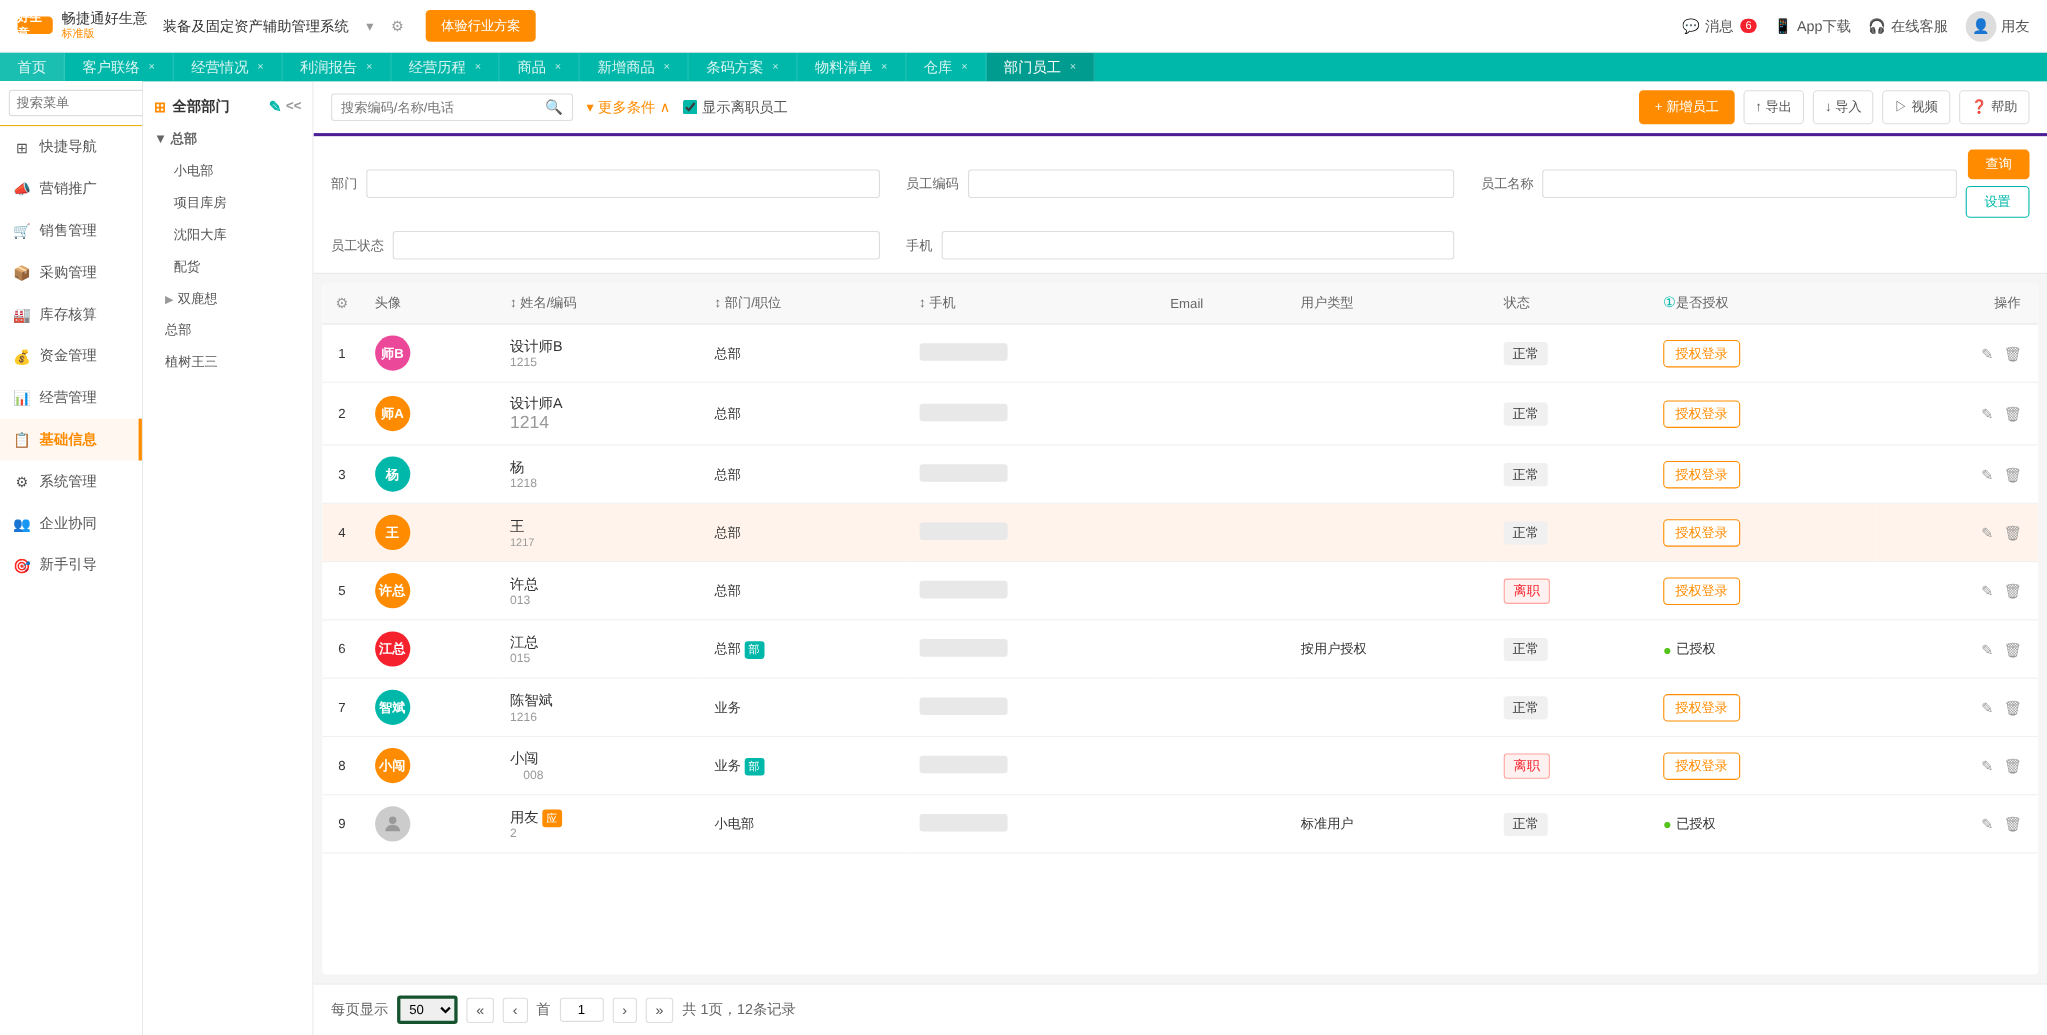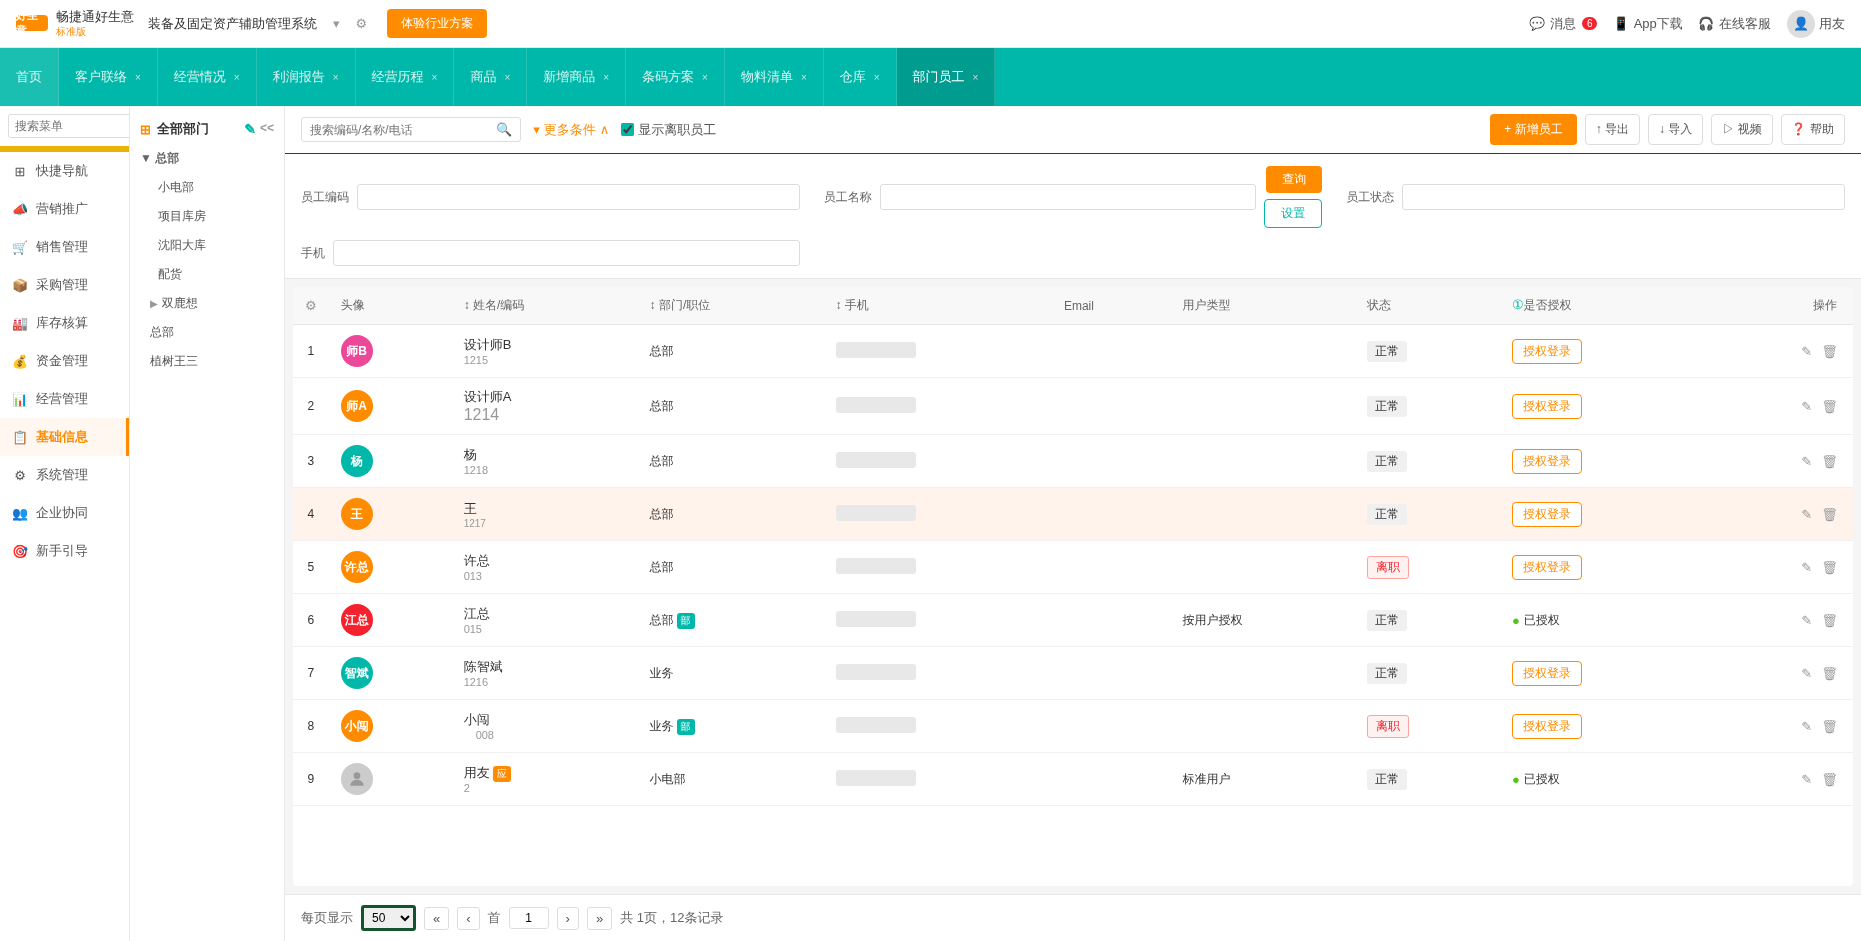--- a/index.html
+++ b/index.html
@@ -21,7 +21,7 @@
     .avatar-circle { width: 28px; height: 28px; border-radius: 50%; background: #ddd; display: flex; align-items: center; justify-content: center; color: #999; }
 
     
-    .nav-tabs { display: flex; background: #00b8a9; height: 58px; flex-shrink: 0; align-items: stretch; overflow-x: auto; }
+    .nav-tabs { display: flex; background: #00b8a9; height: 26px; flex-shrink: 0; align-items: stretch; overflow-x: auto; }
     .nav-tab { display: flex; align-items: center; padding: 0 16px; color: rgba(255,255,255,0.85); cursor: pointer; white-space: nowrap; font-size: 13px; gap: 6px; border-right: 1px solid rgba(255,255,255,0.15); }
     .nav-tab.active { background: rgba(0,0,0,0.15); color: #fff; }
     .nav-tab .close-x { font-size: 10px; color: rgba(255,255,255,0.7); margin-left: 2px; }

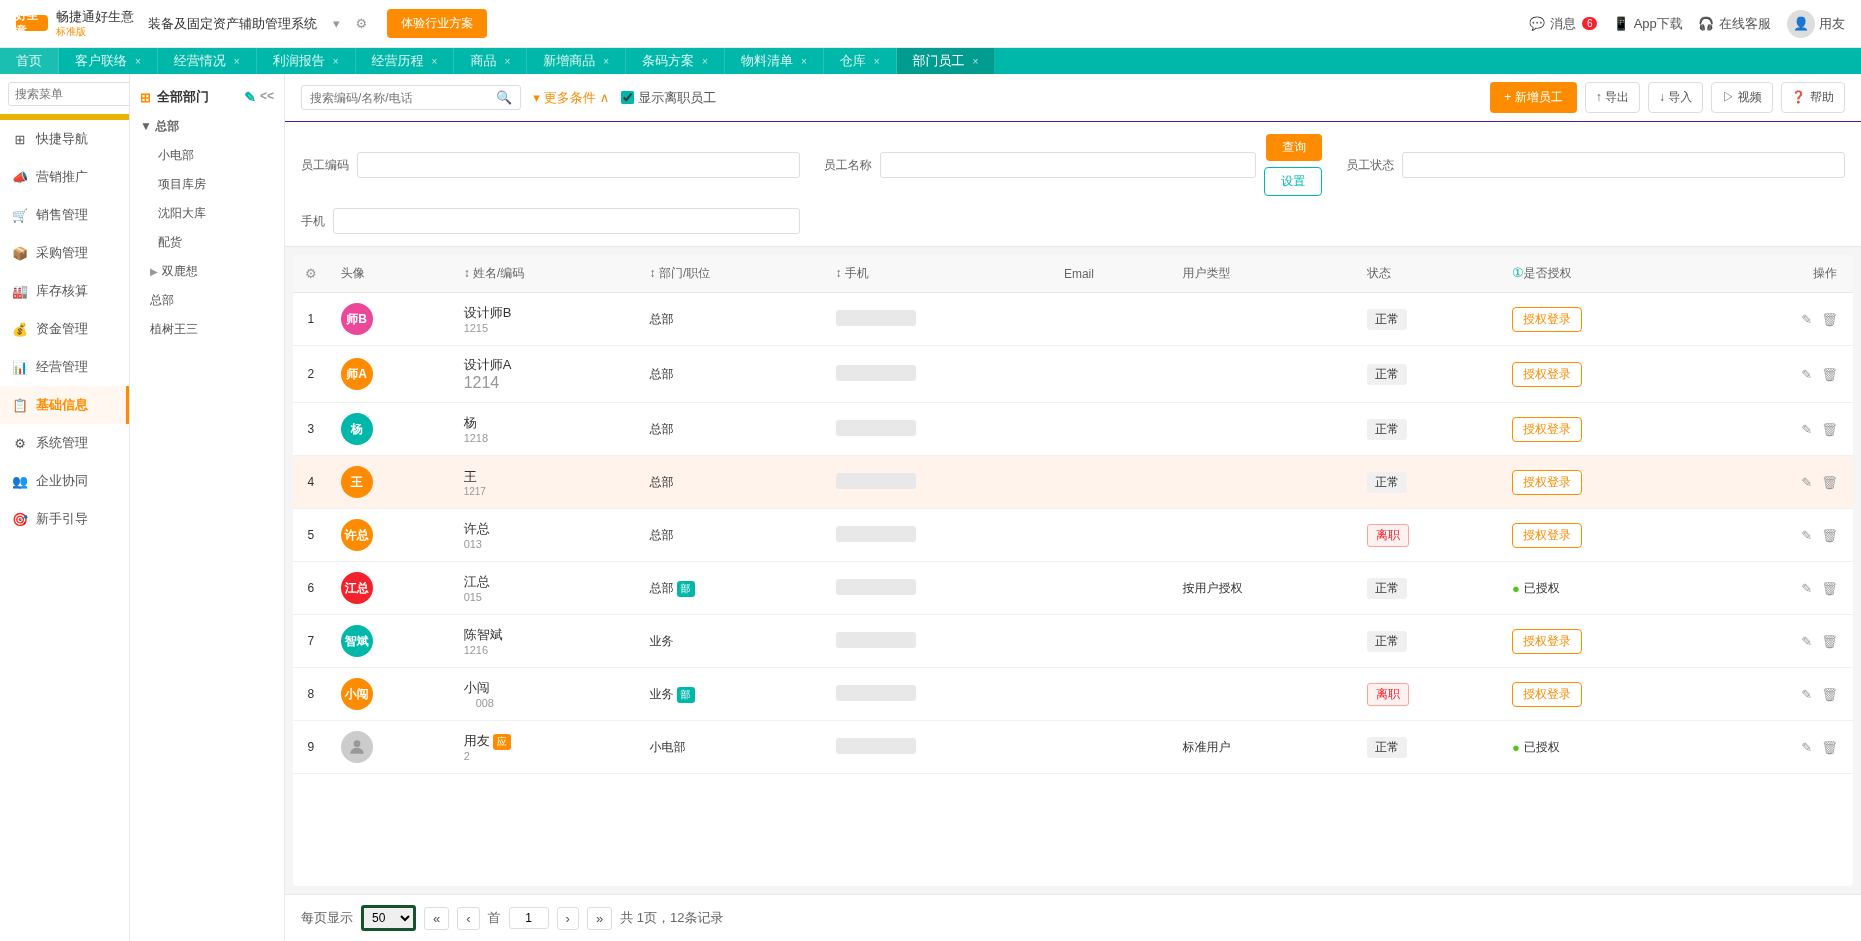--- a/index.html
+++ b/index.html
@@ -32,7 +32,7 @@
 
     
     .sidebar { width: 130px; background: #fff; border-right: 1px solid #e8e8e8; display: flex; flex-direction: column; flex-shrink: 0; overflow-y: auto; }
-    .sidebar-search { padding: 8px; display: flex; align-items: center; border-bottom: 6px solid #eab308; }
+    .sidebar-search { padding: 8px; display: flex; align-items: center; border-bottom: 1px solid #eab308; }
     .sidebar-search input { border: 1px solid #ddd; border-radius: 3px; padding: 4px 6px; font-size: 12px; flex: 1; outline: none; }
     .sidebar-item { display: flex; align-items: center; padding: 10px 12px; cursor: pointer; color: #555; font-size: 13px; gap: 8px; }
     .sidebar-item.active { background: #fff7f0; color: #ff8c00; font-weight: bold; border-right: 3px solid #ff8c00; }

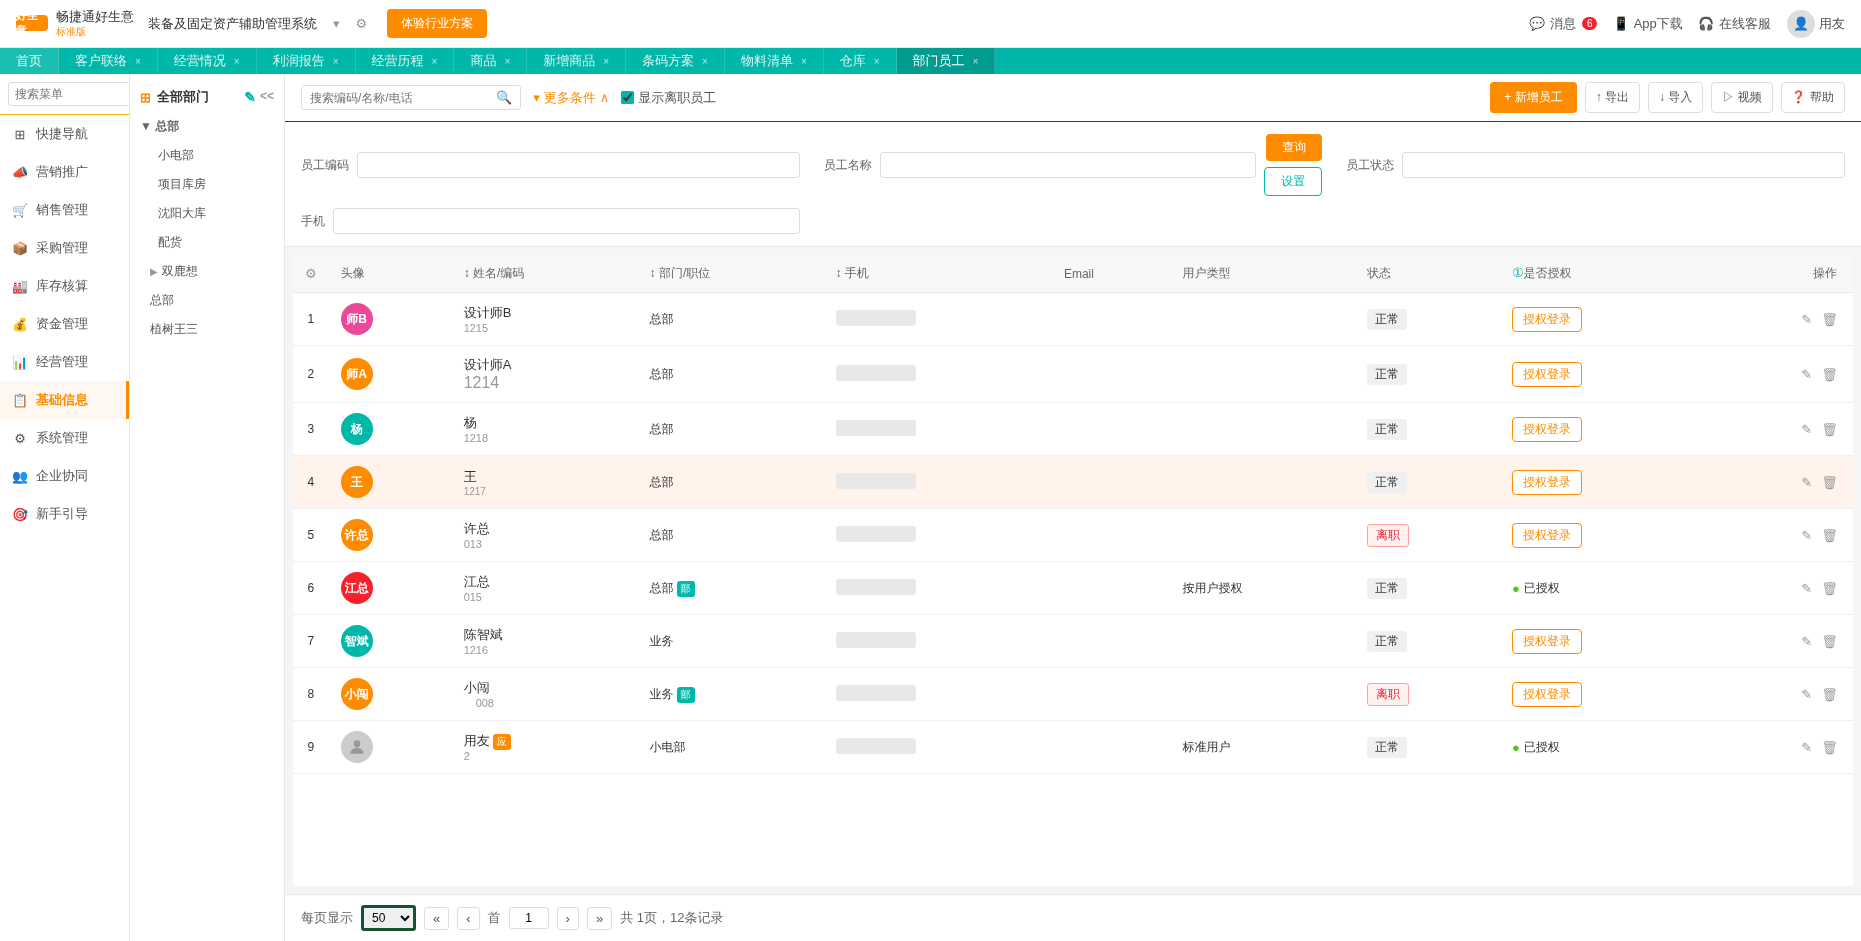--- a/index.html
+++ b/index.html
@@ -57,7 +57,7 @@
     .employee-panel { flex: 1; display: flex; flex-direction: column; overflow: hidden; background: #f5f5f5; }
 
     
-    .filter-bar { background: #fff; padding: 8px 16px; display: flex; align-items: center; gap: 12px; border-bottom: 1px solid #4c1d95; }
+    .filter-bar { background: #fff; padding: 8px 16px; display: flex; align-items: center; gap: 12px; border-bottom: 3px solid #4c1d95; }
     .filter-search { display: flex; align-items: center; border: 1px solid #ddd; border-radius: 3px; padding: 4px 8px; background: #fff; gap: 6px; }
     .filter-search input { border: none; outline: none; font-size: 12px; width: 180px; color: #333; }
     .filter-more { display: flex; align-items: center; gap: 4px; color: #ff8c00; cursor: pointer; font-size: 12px; }

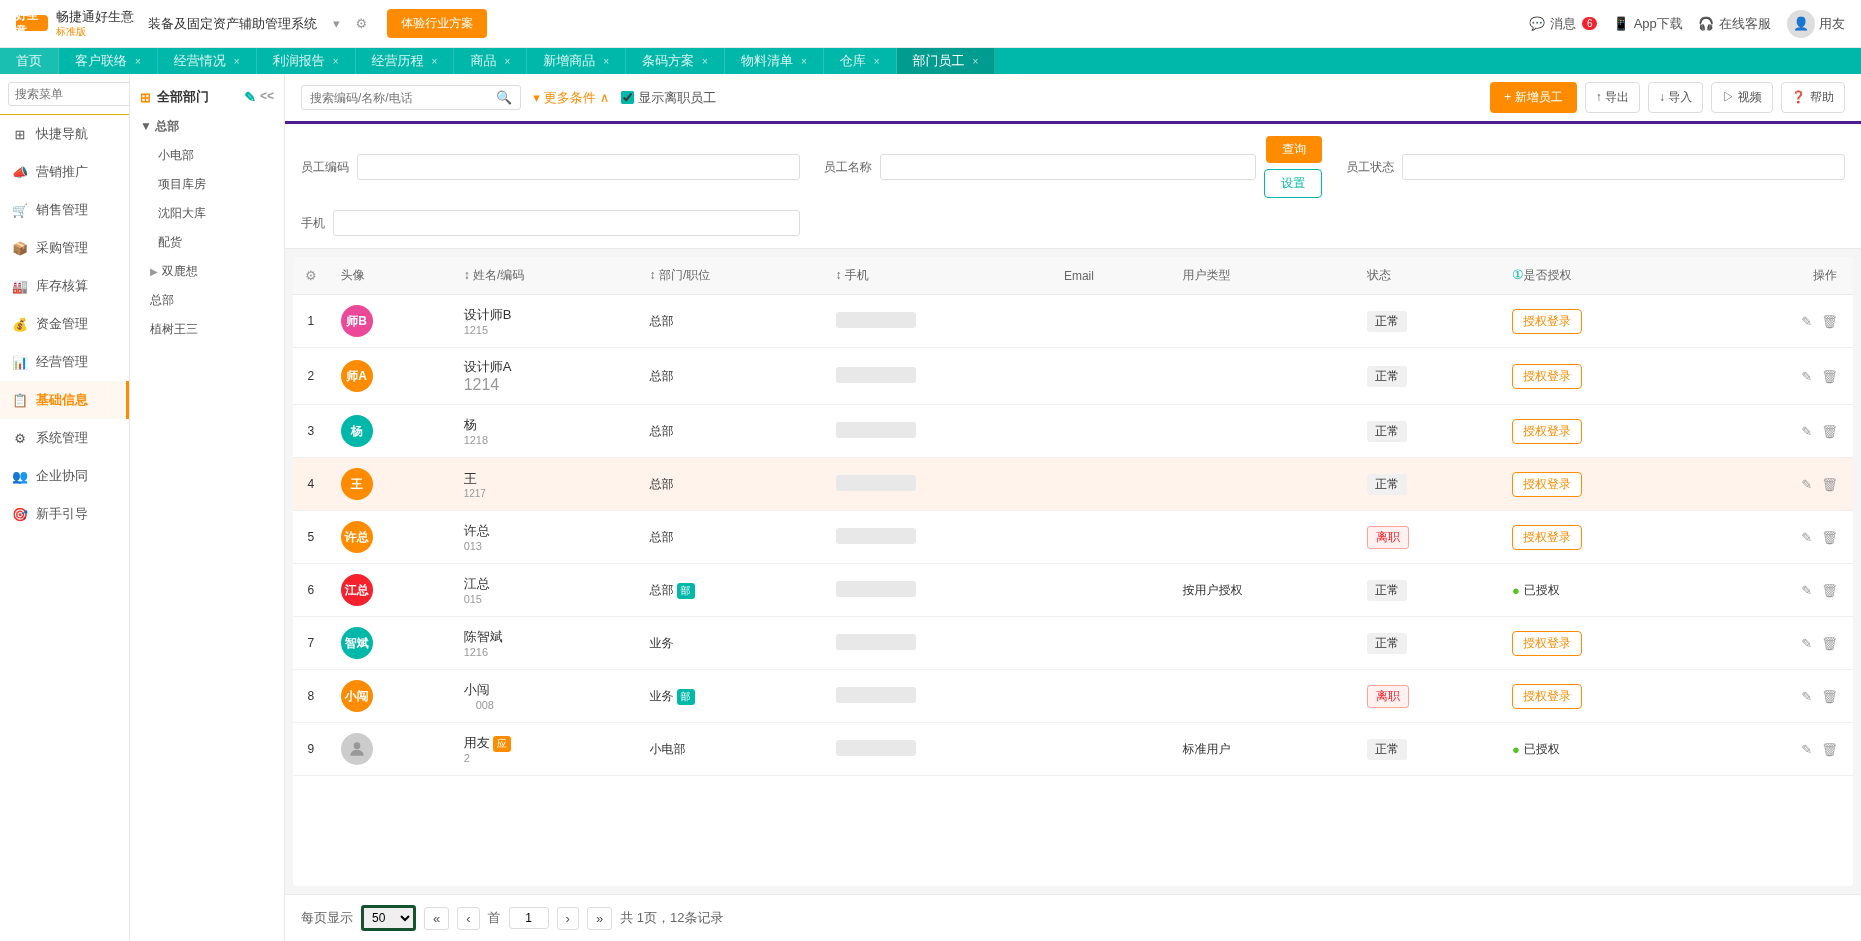--- a/index.html
+++ b/index.html
@@ -258,6 +258,12 @@
         </div>
 
         <div class="adv-filter">
+          <div class="adv-filter-row">
+            <span class="adv-filter-label">部门</span>
+            <select class="adv-filter-select">
+              <option></option>
+            </select>
+          </div>
           <div class="adv-filter-row">
             <span class="adv-filter-label">员工编码</span>
             <input type="text" class="adv-filter-input" style="">

